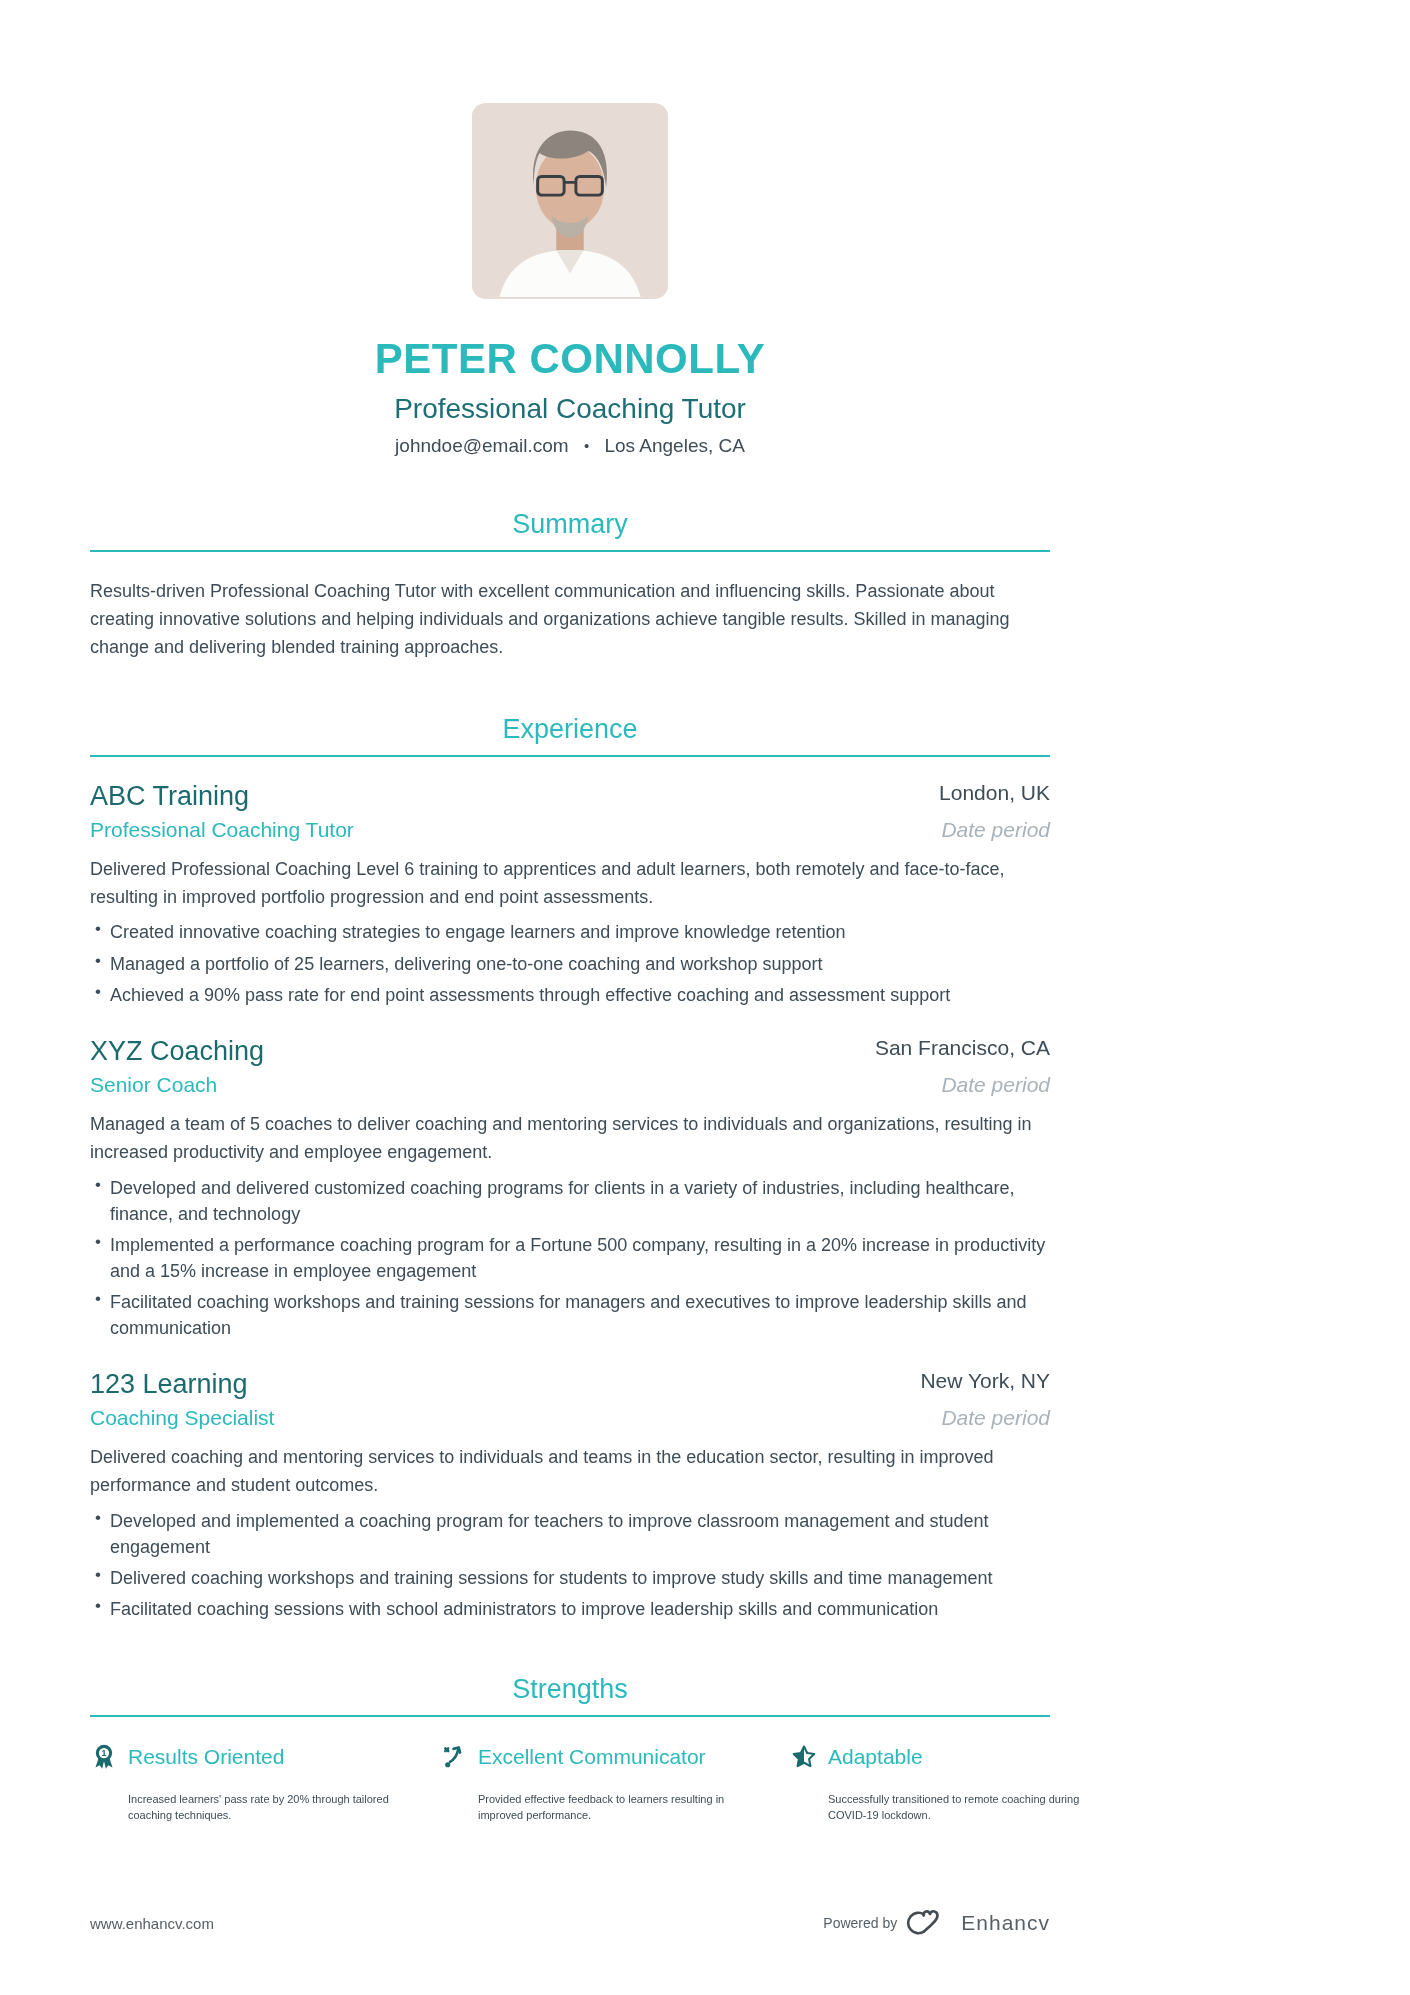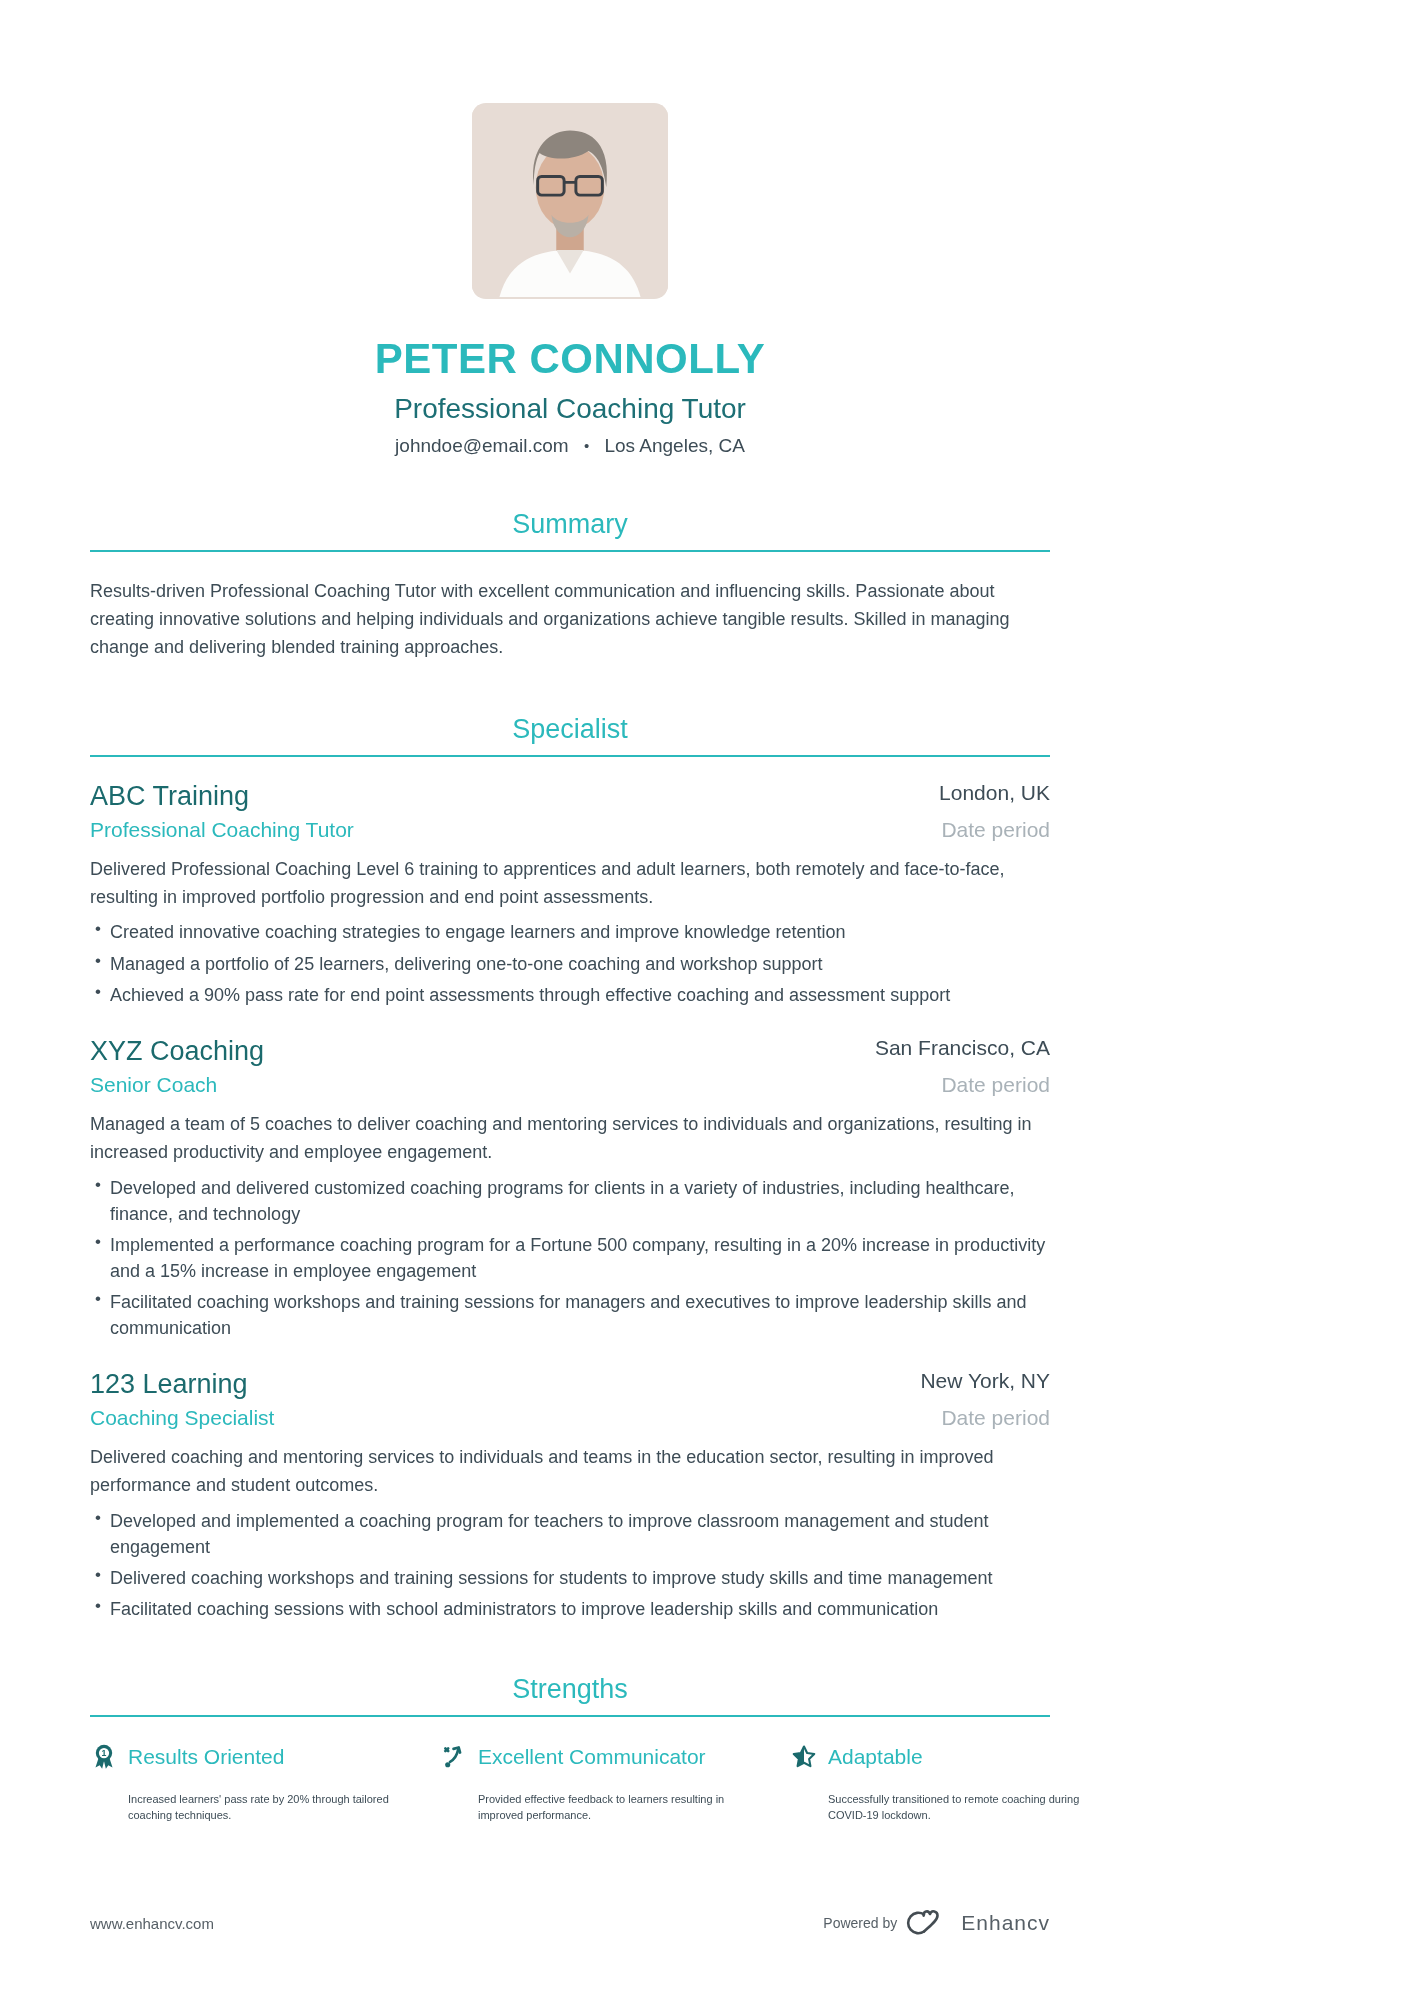--- a/index.html
+++ b/index.html
@@ -122,7 +122,7 @@
   </section>
 
   <section class="section">
-    <h2 class="sec-h">Specialist</h2>
+    <h2 class="sec-h">Experience</h2>
     <div class="sec-rule"></div>
 
     <article class="job">

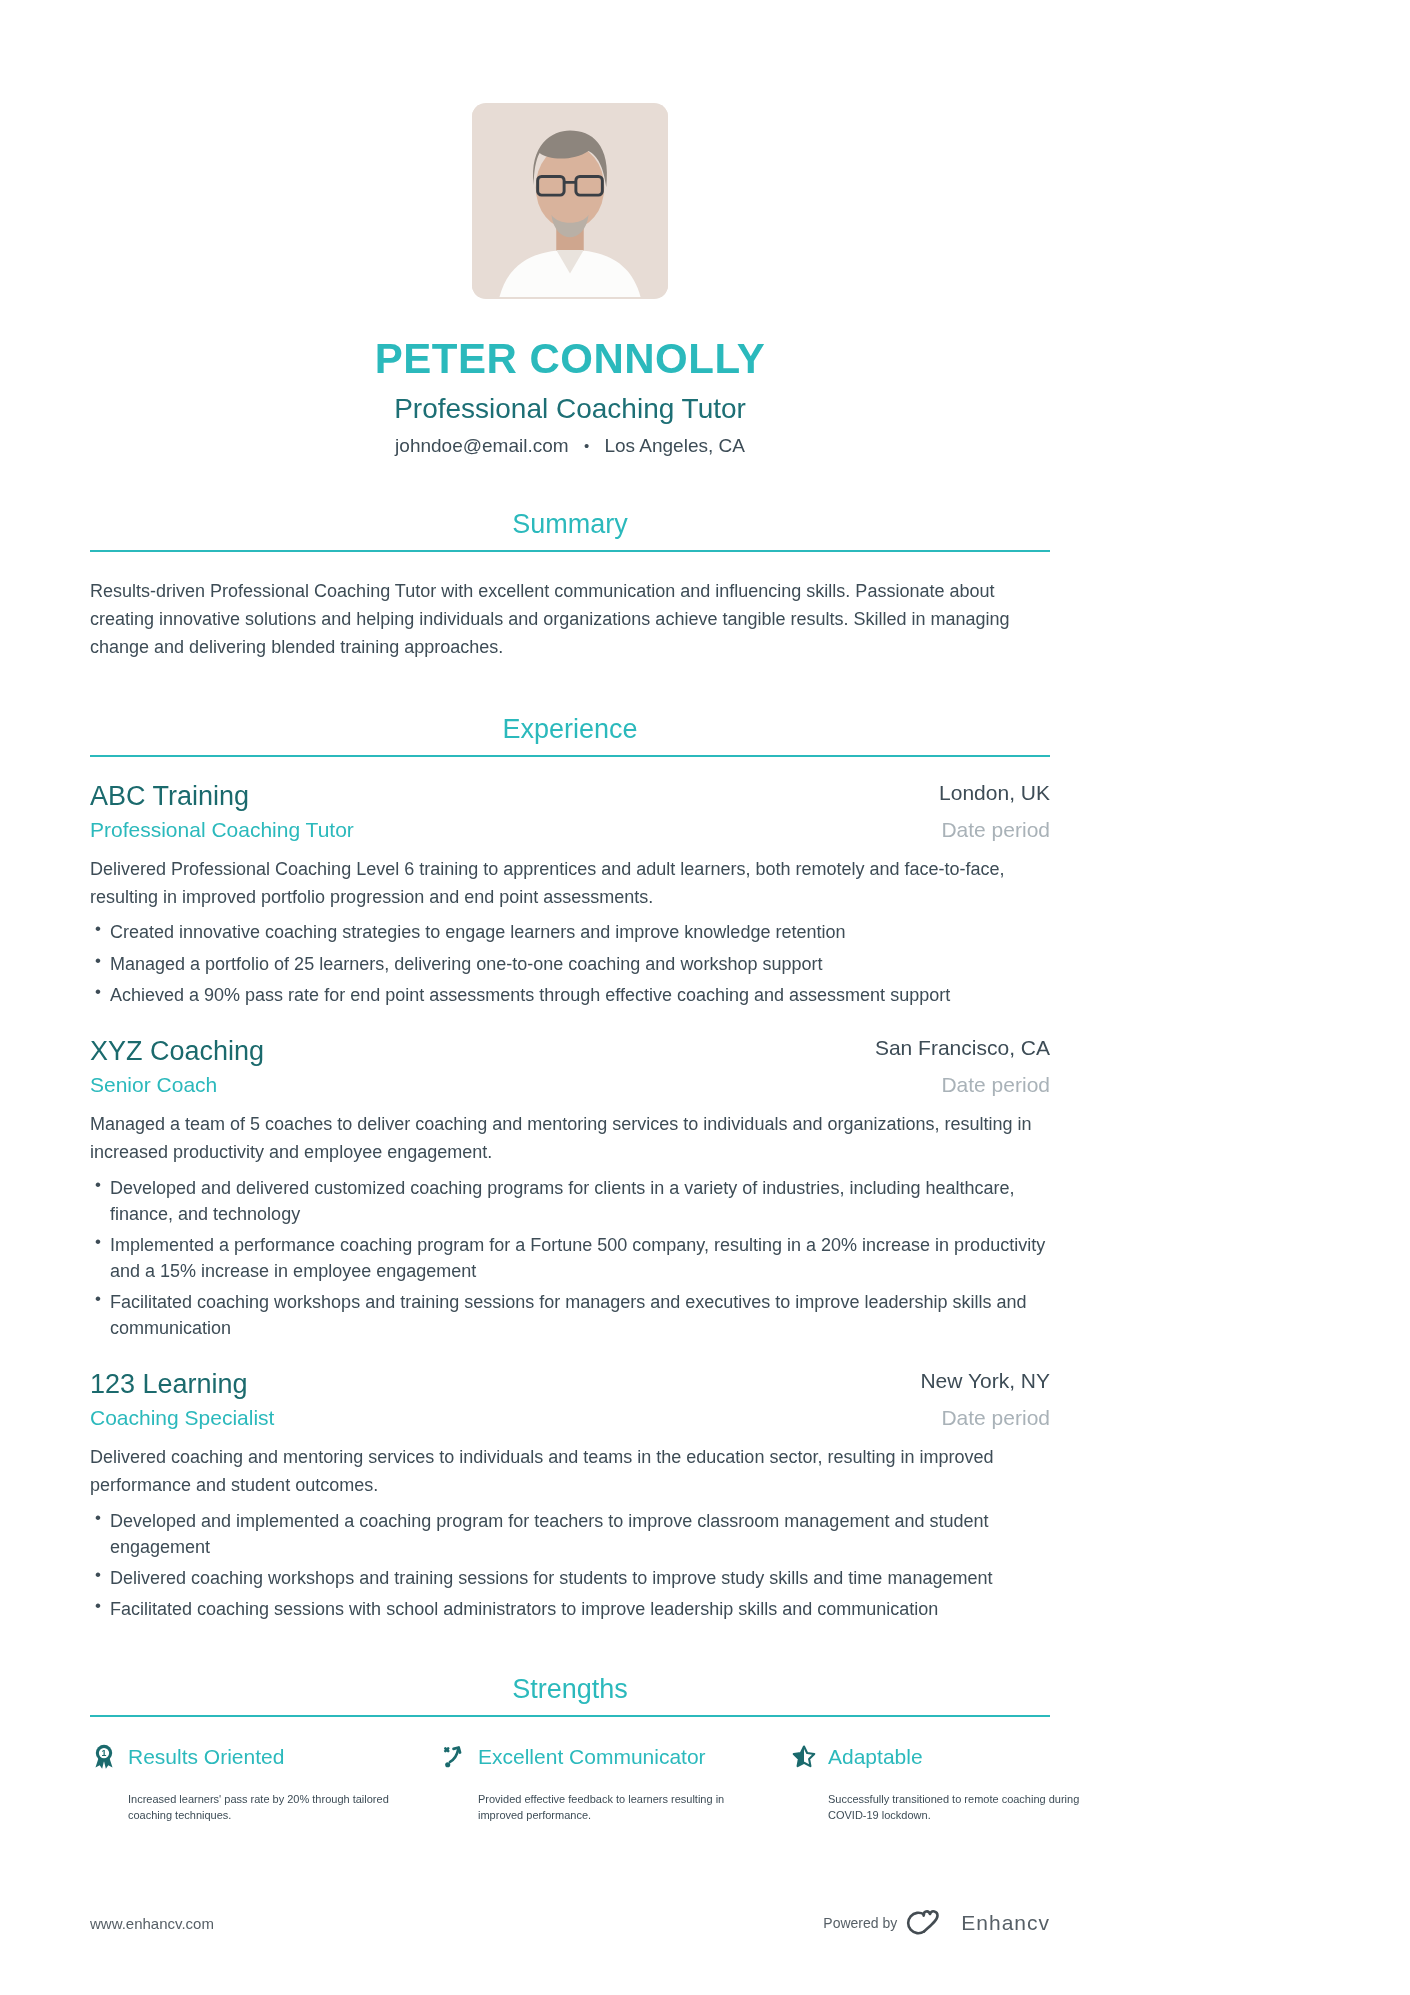--- a/index.html
+++ b/index.html
@@ -50,7 +50,7 @@
   .company{margin:0;font-size:27px;font-weight:500;color:var(--accent-dark,#1b6a6d);}
   .loc{font-size:21px;color:var(--body,#3d4c56);}
   .role{font-size:21px;color:var(--accent,#2bb9bc);margin-top:6px;}
-  .date{font-size:21px;color:var(--muted,#a9b2b8);margin-top:6px;}
+  .date{font-size:21px;color:var(--muted,#a9b2b8);margin-top:6px;font-style:italic;}
   .job-desc{margin-top:14px;}
   .bullets{list-style:none;margin:8px 0 0 0;padding:0;}
   .bullets li{

